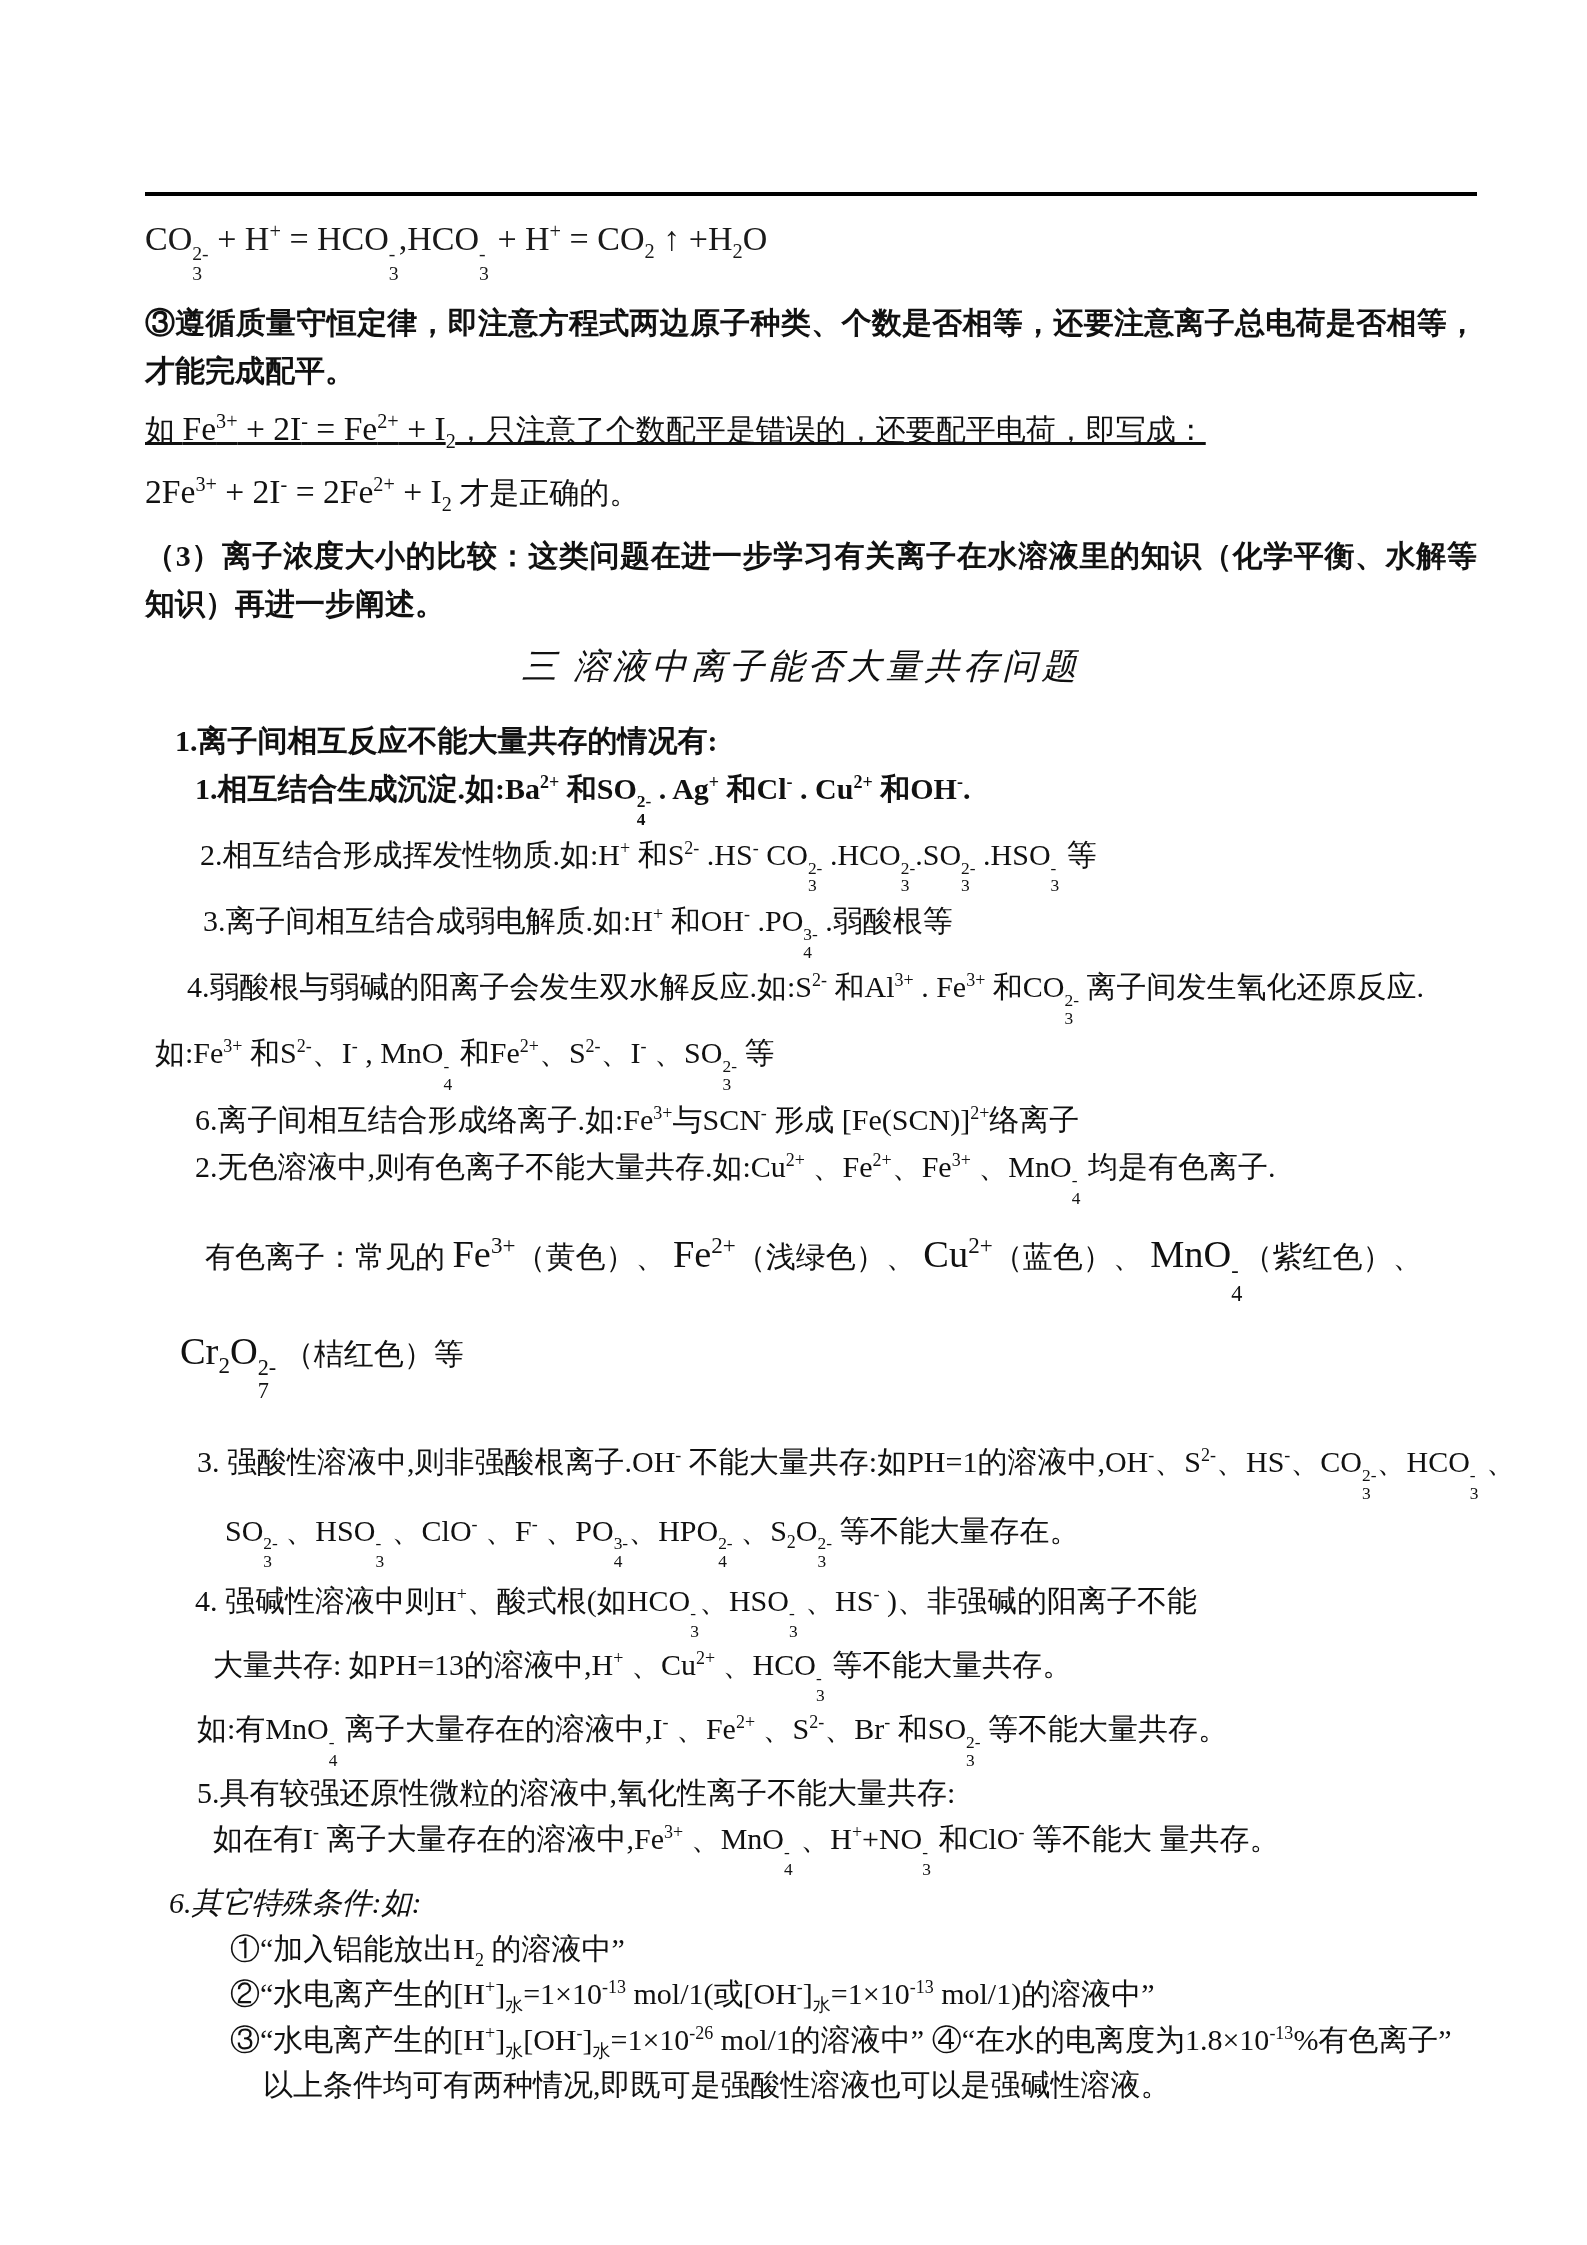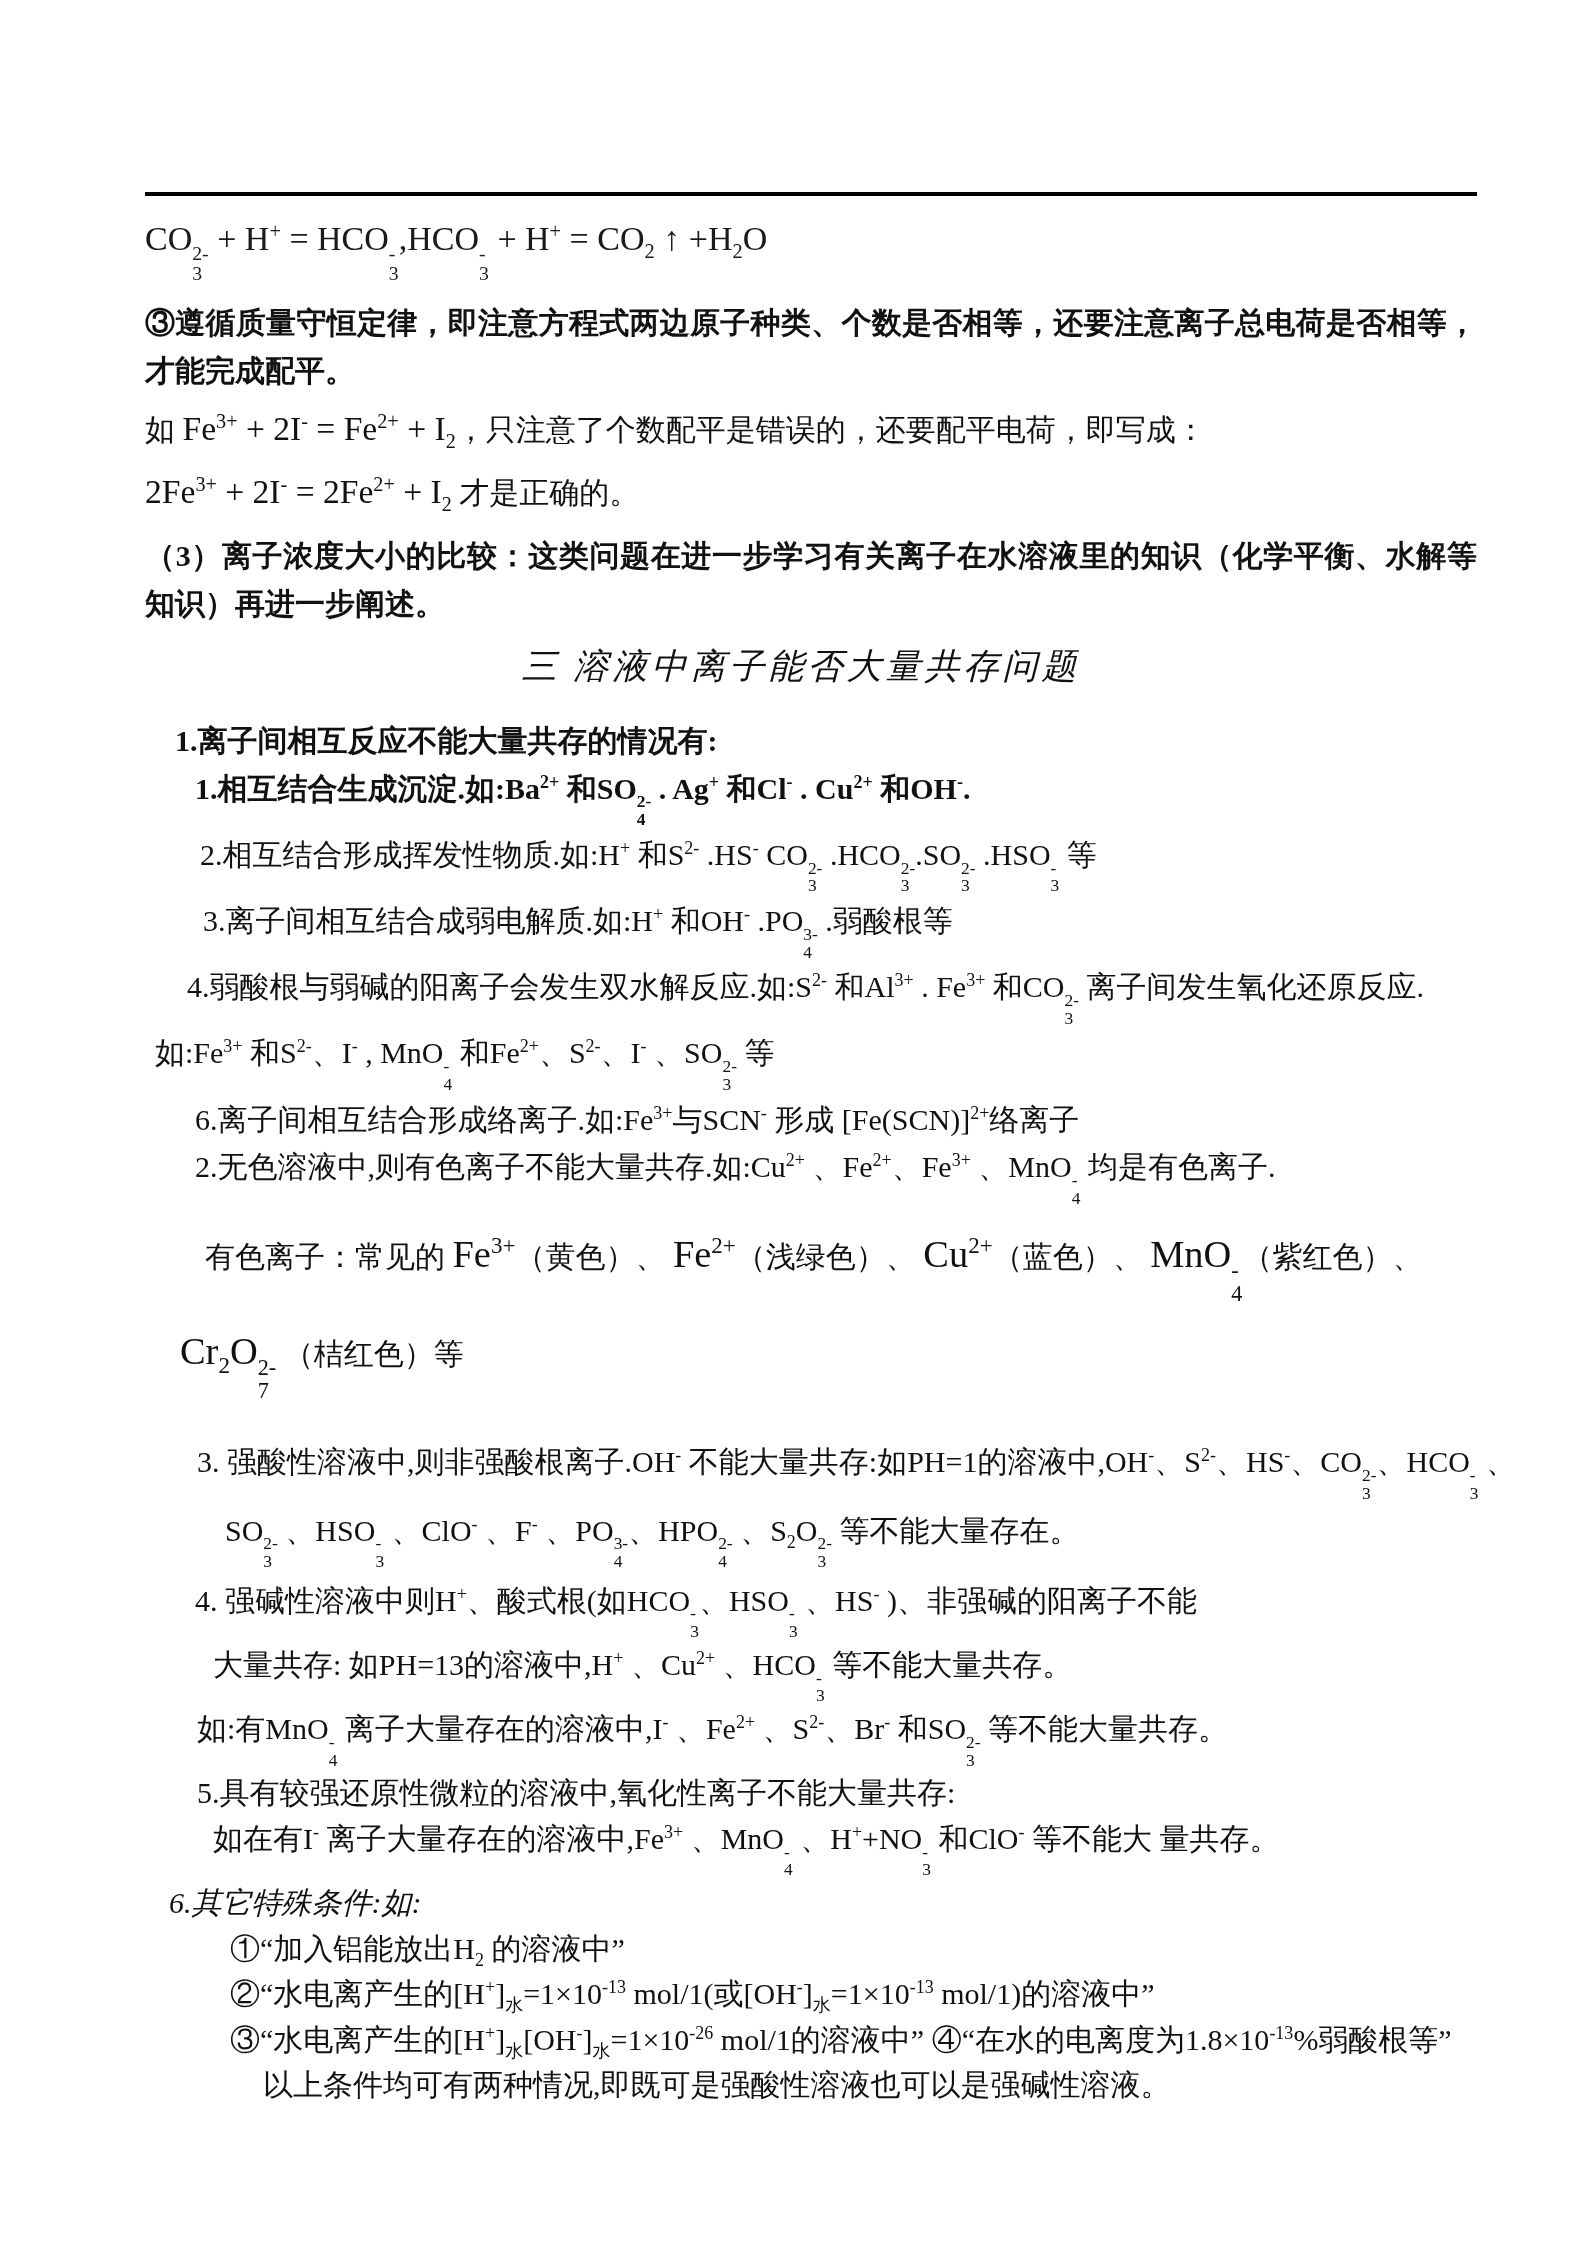--- a/index.html
+++ b/index.html
@@ -40,7 +40,7 @@
             <span class="sb">3</span>
           </span></span><span> + H</span><span><sup>+</sup></span><span> = CO</span><span><sub>2</sub></span><span> ↑ +H</span><span><sub>2</sub></span><span>O</span></div>
       <div class="para bold" style="margin-bottom: 10px;"><span>③遵循质量守恒定律，即注意方程式两边原子种类、个数是否相等，还要注意离子总电荷是否相等，才能完成配平。</span></div>
-      <div class="para" style="margin-bottom: 14px;"><span>如 </span><span class="fm">Fe</span><span class="fm"><sup>3+</sup></span><span class="fm"> + 2I</span><span class="fm"><sup>-</sup></span><span class="fm"> = Fe</span><span class="fm"><sup>2+</sup></span><span class="fm"> + I</span><span class="fm"><sub>2</sub></span><span>，只注意了个数配平是错误的，还要配平电荷，即写成：</span></div>
+      <div class="para" style="margin-bottom: 14px; text-decoration: underline;"><span>如 </span><span class="fm">Fe</span><span class="fm"><sup>3+</sup></span><span class="fm"> + 2I</span><span class="fm"><sup>-</sup></span><span class="fm"> = Fe</span><span class="fm"><sup>2+</sup></span><span class="fm"> + I</span><span class="fm"><sub>2</sub></span><span>，只注意了个数配平是错误的，还要配平电荷，即写成：</span></div>
       <div class="para" style="margin-bottom: 16px;"><span class="fm">2Fe</span><span class="fm"><sup>3+</sup></span><span class="fm"> + 2I</span><span class="fm"><sup>-</sup></span><span class="fm"> = 2Fe</span><span class="fm"><sup>2+</sup></span><span class="fm"> + I</span><span class="fm"><sub>2</sub></span><span> 才是正确的。</span></div>
       <div class="para bold" style="margin-bottom: 14px;"><span>（3）离子浓度大小的比较：这类问题在进一步学习有关离子在水溶液里的知识（化学平衡、水解等知识）再进一步阐述。</span></div>
       <div class="para title" style="margin-top: 10px; margin-bottom: 26px;"><span>三 溶液中离子能否大量共存问题</span></div>

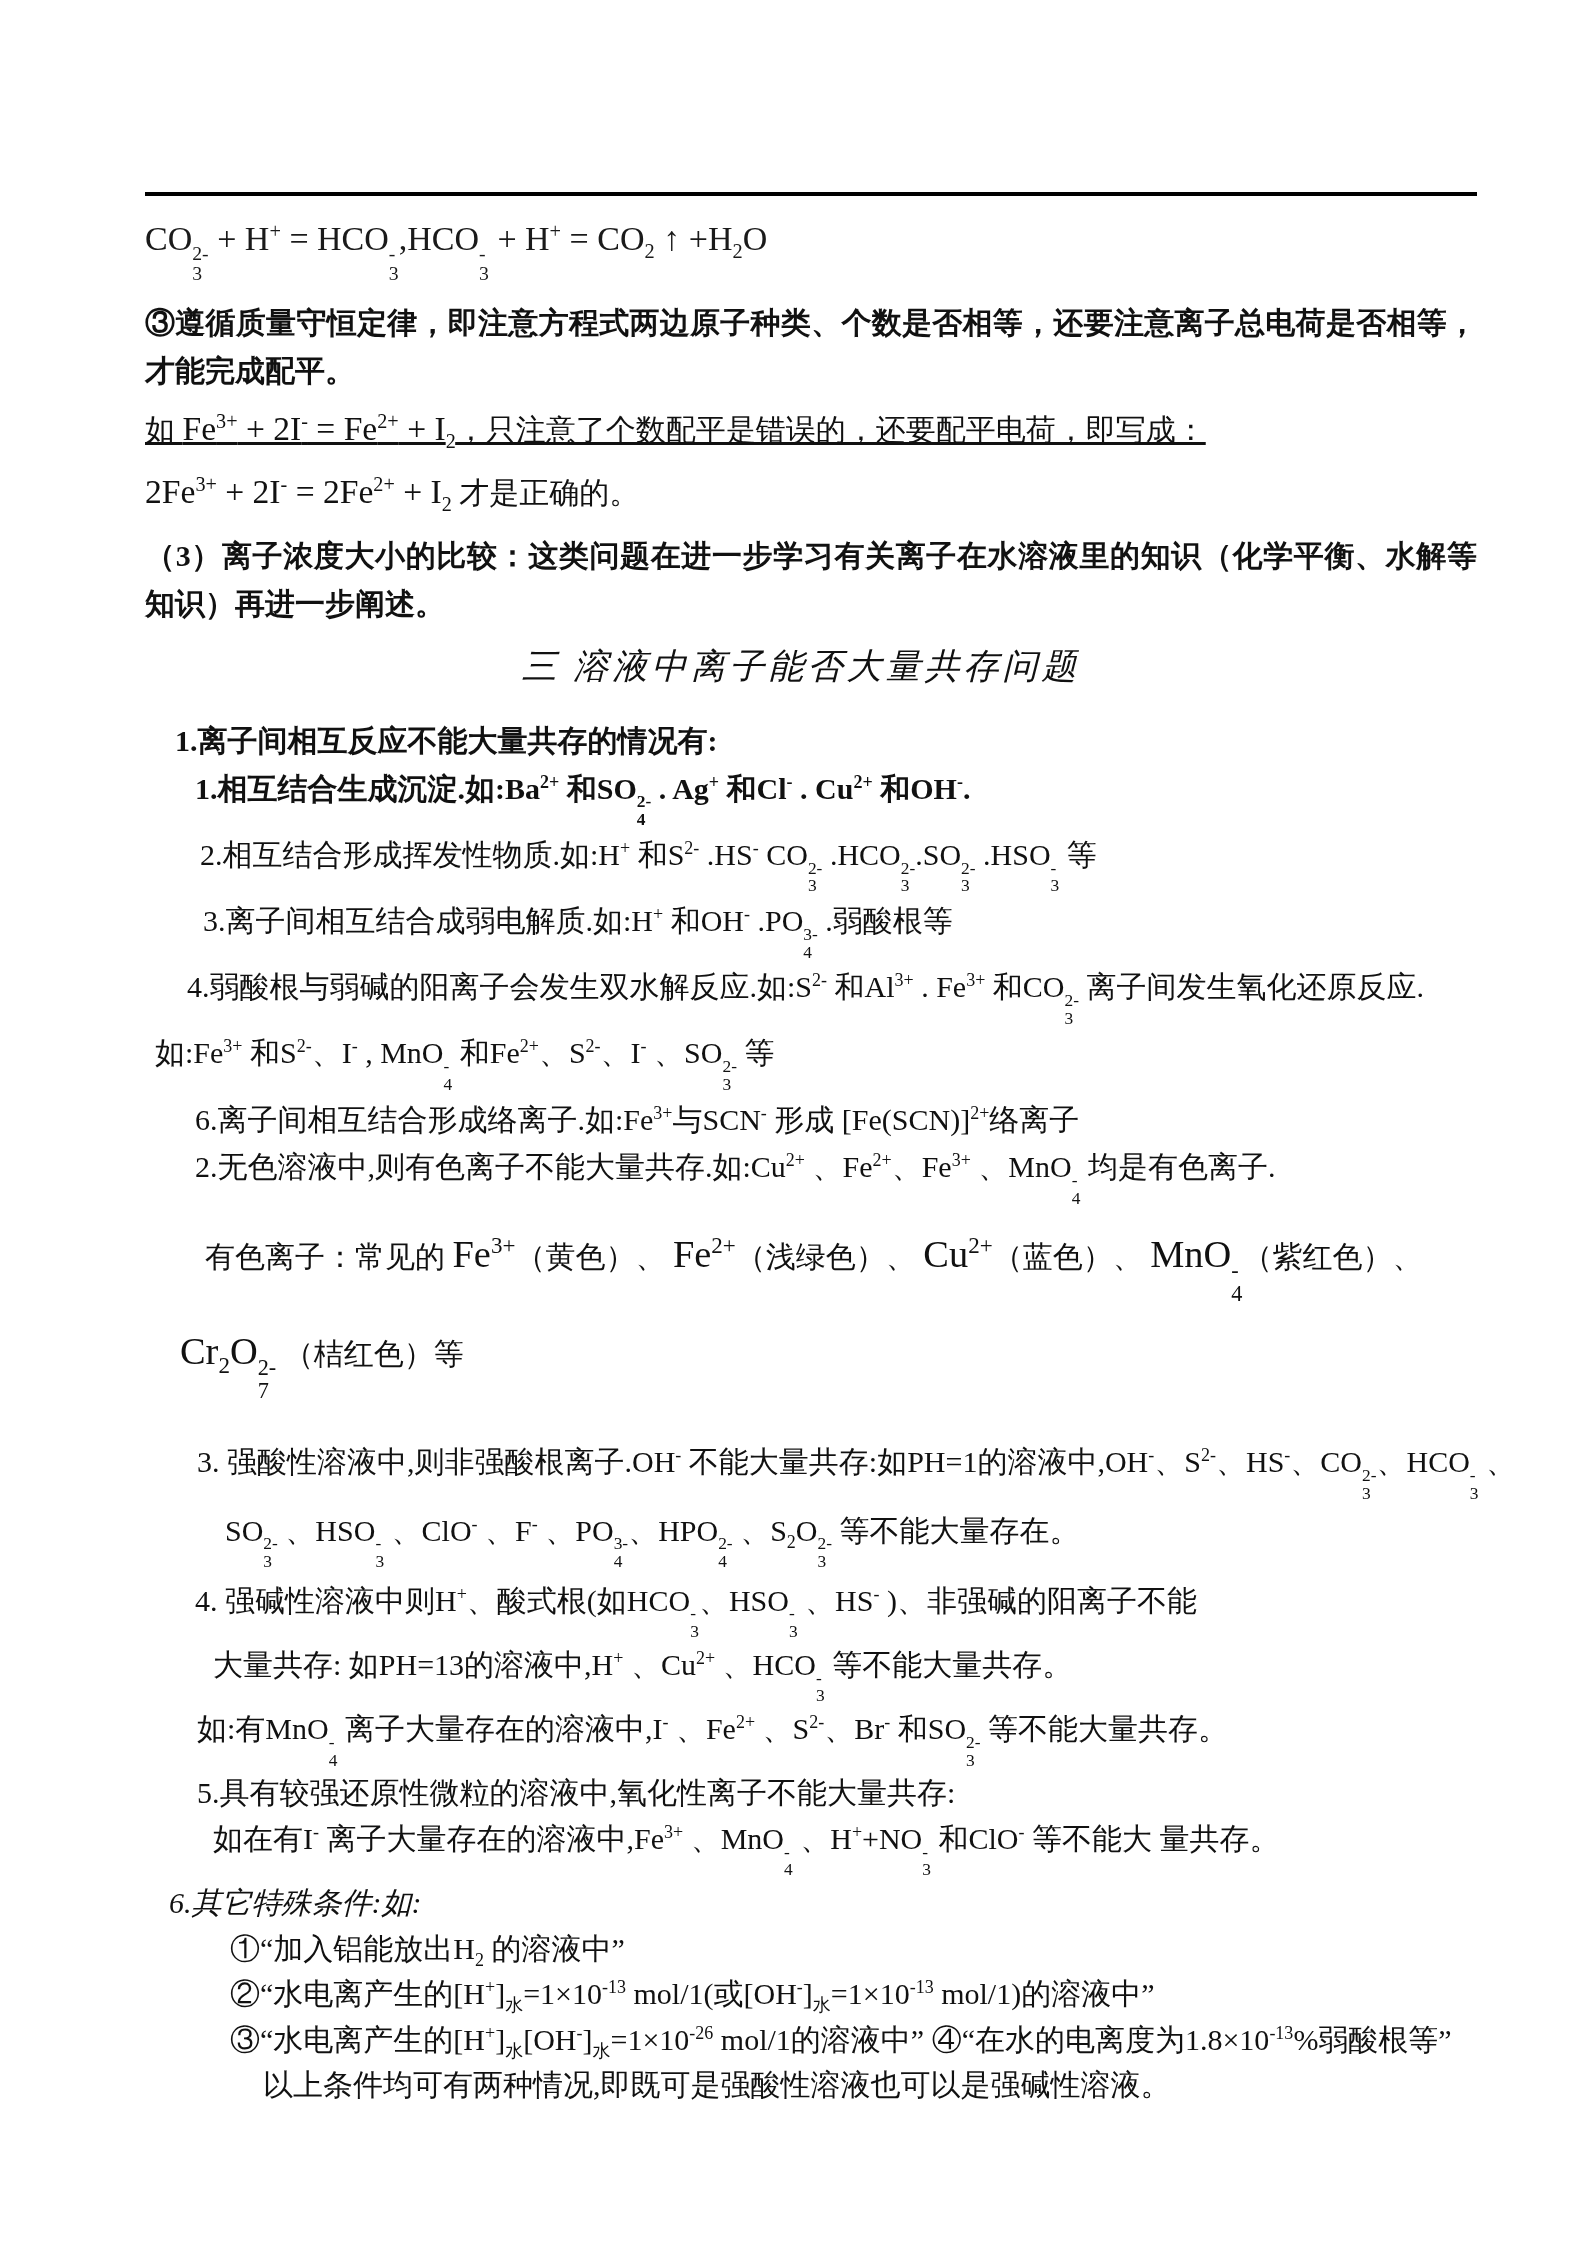--- a/index.html
+++ b/index.html
@@ -142,7 +142,7 @@
       <div class="para" style="margin-left: 24px; margin-bottom: 2px; font-style: italic;"><span>6.其它特殊条件:如:</span></div>
       <div class="para" style="margin-left: 85px; margin-bottom: 2px;"><span>①“加入铝能放出H</span><span><sub>2</sub></span><span> 的溶液中”</span></div>
       <div class="para" style="margin-left: 85px; margin-bottom: 2px;"><span>②“水电离产生的[H</span><span><sup>+</sup></span><span>]</span><span><sub>水</sub></span><span>=1×10</span><span><sup>-13</sup></span><span> mol/1(或[OH</span><span><sup>-</sup></span><span>]</span><span><sub>水</sub></span><span>=1×10</span><span><sup>-13</sup></span><span> mol/1)的溶液中”</span></div>
-      <div class="para nw" style="margin-left: 85px; margin-bottom: 2px;"><span>③“水电离产生的[H</span><span><sup>+</sup></span><span>]</span><span><sub>水</sub></span><span>[OH</span><span><sup>-</sup></span><span>]</span><span><sub>水</sub></span><span>=1×10</span><span><sup>-26</sup></span><span> mol/1的溶液中”  ④“在水的电离度为1.8×10</span><span><sup>-13</sup></span><span>%弱酸根等”</span></div>
+      <div class="para nw" style="margin-left: 85px; margin-bottom: 2px;"><span>③“水电离产生的[H</span><span><sup>+</sup></span><span>]</span><span><sub>水</sub></span><span>[OH</span><span><sup>-</sup></span><span>]</span><span><sub>水</sub></span><span>=1×10</span><span><sup>-26</sup></span><span> mol/1的溶液中”  ④“在水的电离度为1.8×10</span><span><sup>-13</sup></span><span>%有色离子”</span></div>
       <div class="para" style="margin-left: 118px; margin-bottom: 2px;"><span>以上条件均可有两种情况,即既可是强酸性溶液也可以是强碱性溶液。</span></div>
     </div>
 

